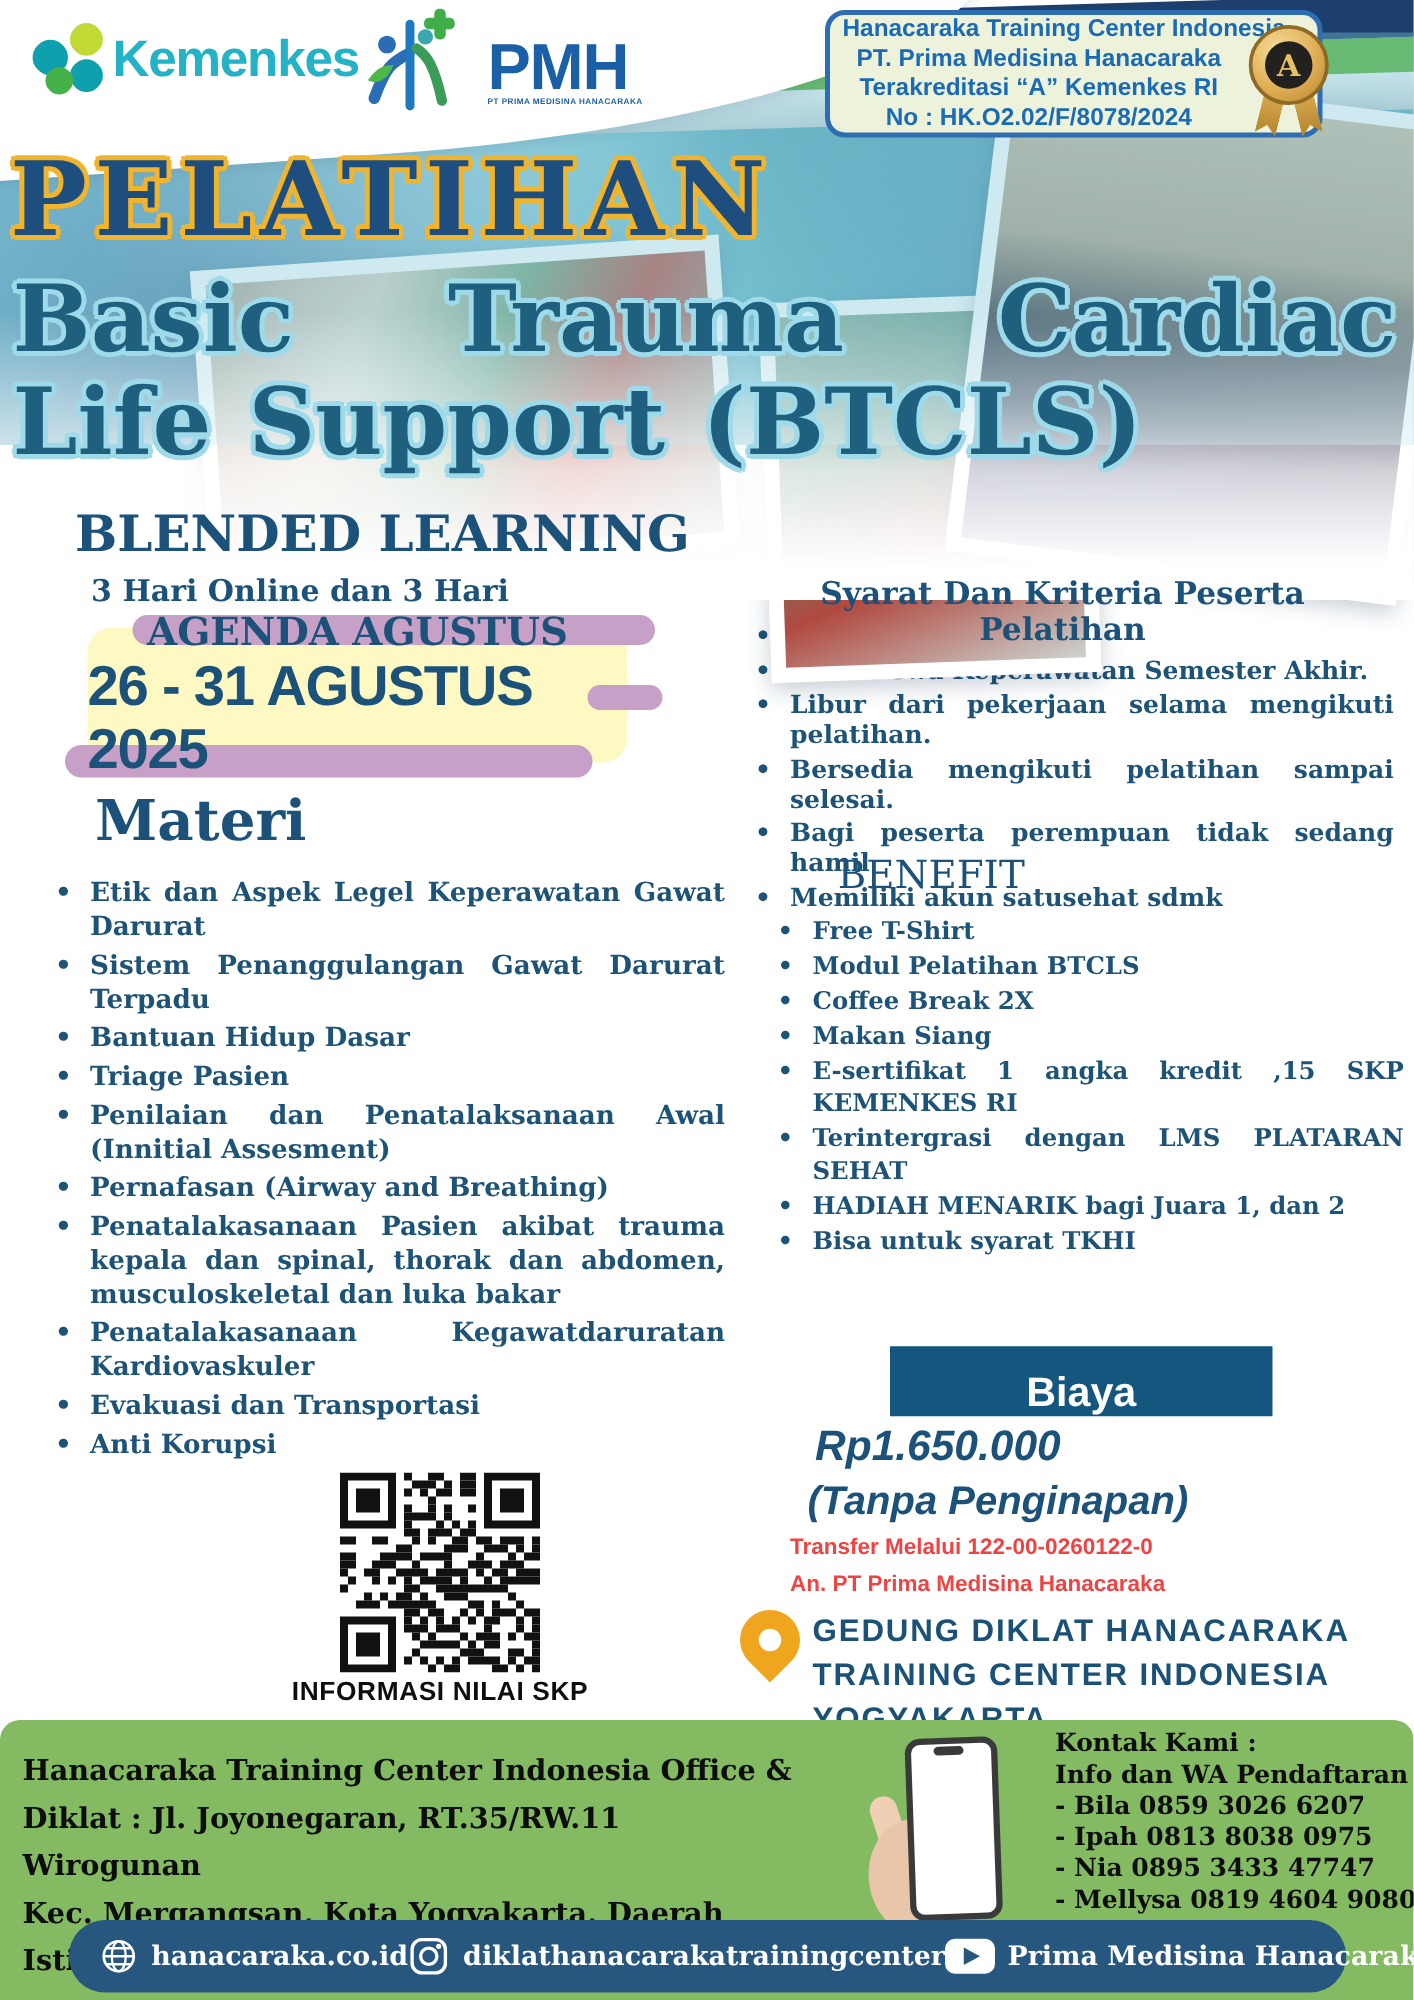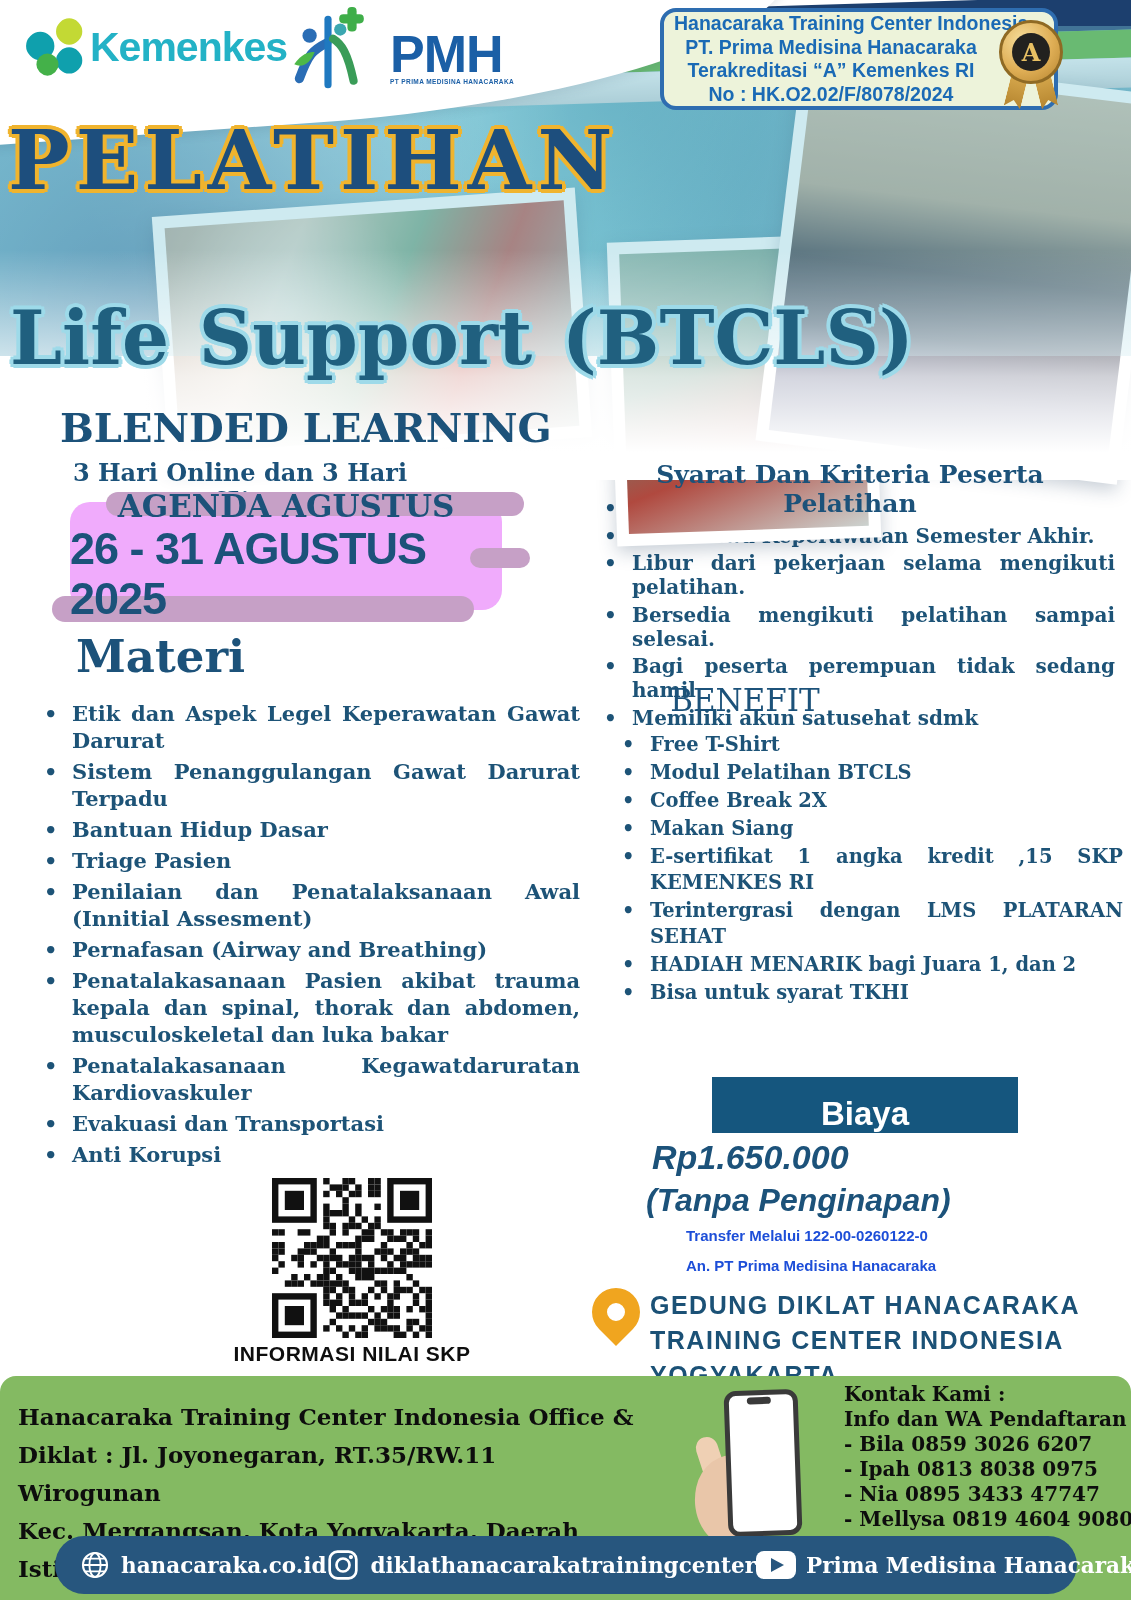--- a/index.html
+++ b/index.html
@@ -196,6 +196,11 @@
   </div>
 
   <div class="kicker">PELATIHAN</div>
+  <div class="title-line1">
+    <span>Basic</span>
+    <span>Trauma</span>
+    <span>Cardiac</span>
+  </div>
   <div class="title-line2">Life Support (BTCLS)</div>
   <div class="subtitle">BLENDED LEARNING</div>
 

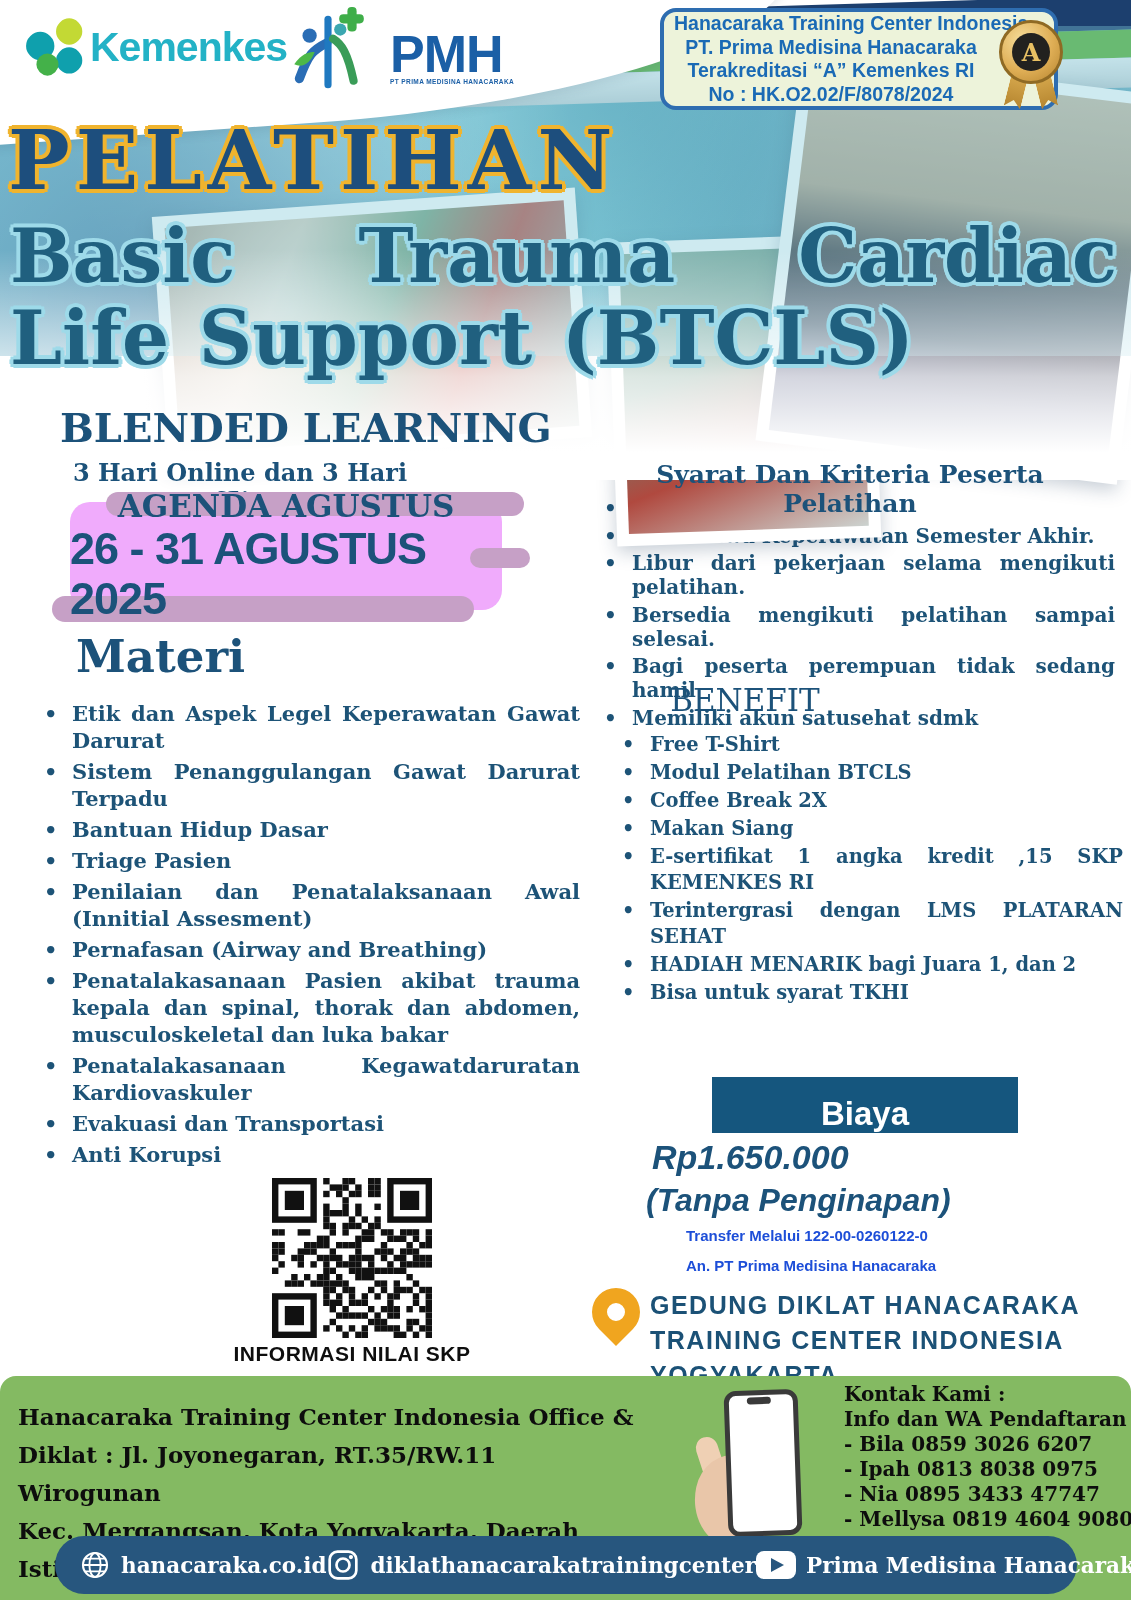--- a/index.html
+++ b/index.html
@@ -67,7 +67,7 @@
   
   .mode-note{position:absolute;left:40px;top:458px;width:400px;text-align:center;z-index:8;
     font-size:24px;font-weight:bold;color:#1c527a;}
-  .agenda{position:absolute;left:70px;top:502px;width:432px;height:108px;background:#f0abfc;border-radius:20px;z-index:8;
+  .agenda{position:absolute;left:70px;top:502px;width:432px;height:108px;background:#fef9c3;border-radius:20px;z-index:8;
     display:flex;flex-direction:column;align-items:center;justify-content:center;}
   .agenda::before{content:"";position:absolute;top:-10px;left:36px;right:-22px;height:24px;background:#c6a0c6;border-radius:12px;}
   .agenda::after{content:"";position:absolute;bottom:-12px;left:-18px;right:28px;height:26px;background:#c6a0c6;border-radius:13px;}

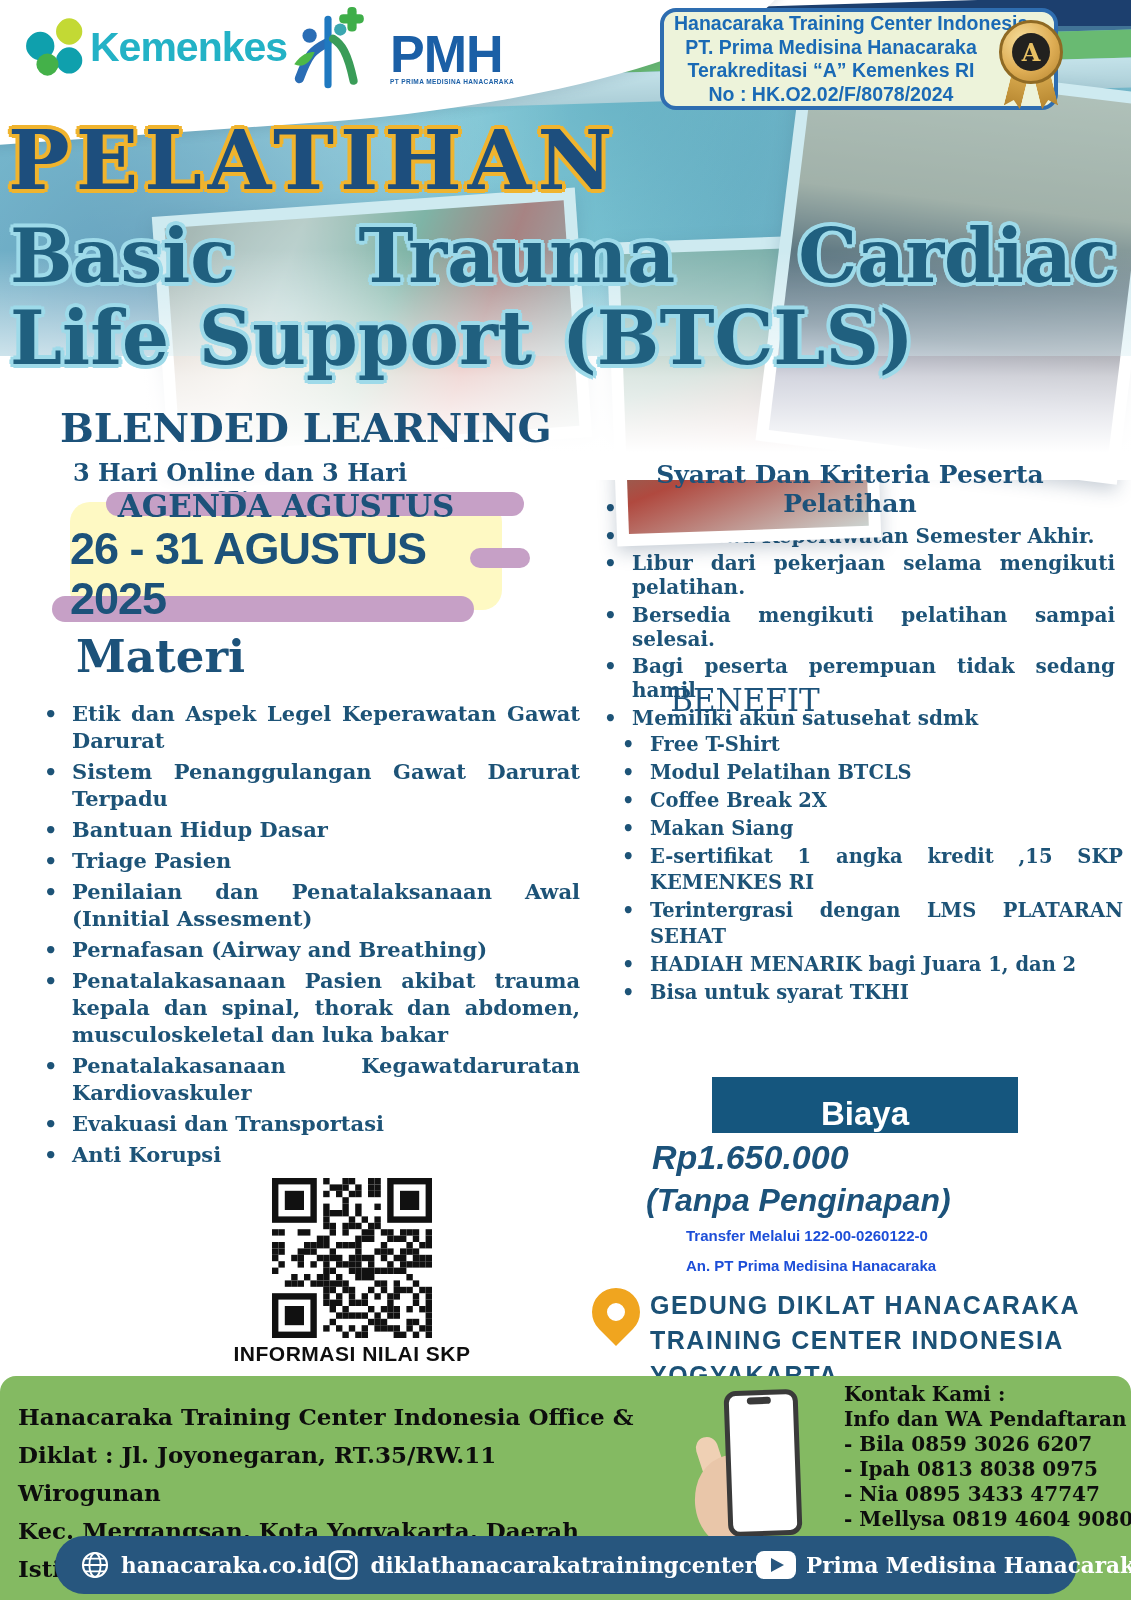--- a/index.html
+++ b/index.html
@@ -102,8 +102,8 @@
     font-weight:bold;font-style:italic;font-size:34px;color:#1c527a;}
   .price-note{position:absolute;left:646px;top:1182px;font-family:"Liberation Sans",sans-serif;
     font-weight:bold;font-style:italic;font-size:32px;color:#1c527a;}
-  .transfer,.account{position:absolute;left:686px;font-family:"Liberation Sans",sans-serif;
-    font-weight:bold;font-size:15px;color:#1d4ed8;}
+  .transfer,.account{position:absolute;left:632px;font-family:"Liberation Sans",sans-serif;
+    font-weight:bold;font-size:18px;color:#ef4444;}
   .transfer{top:1227px;}
   .account{top:1257px;}
   .venue{position:absolute;left:650px;top:1288px;width:470px;}

